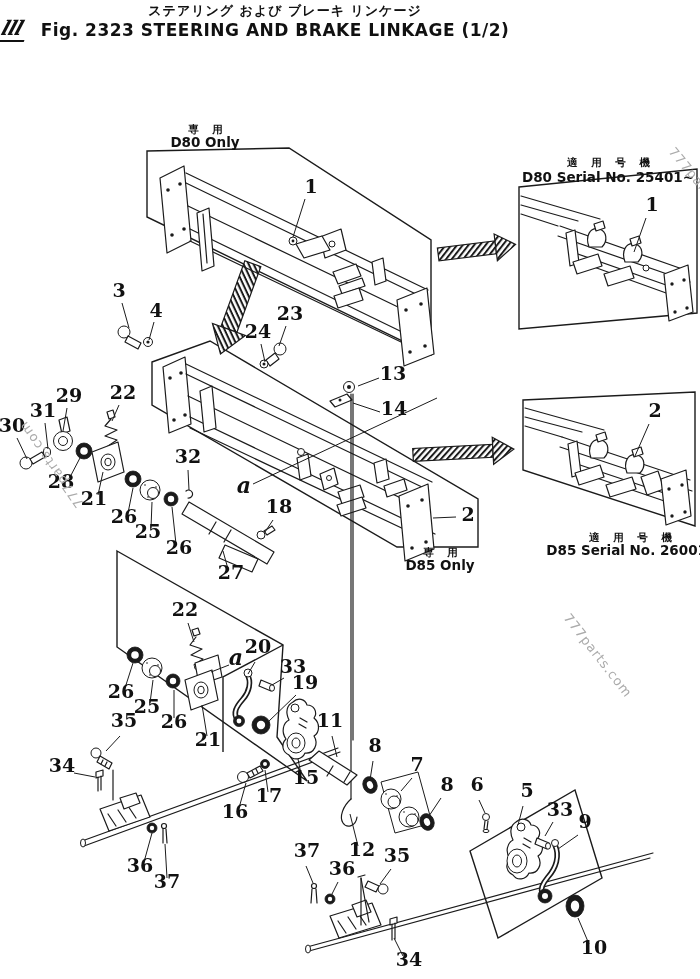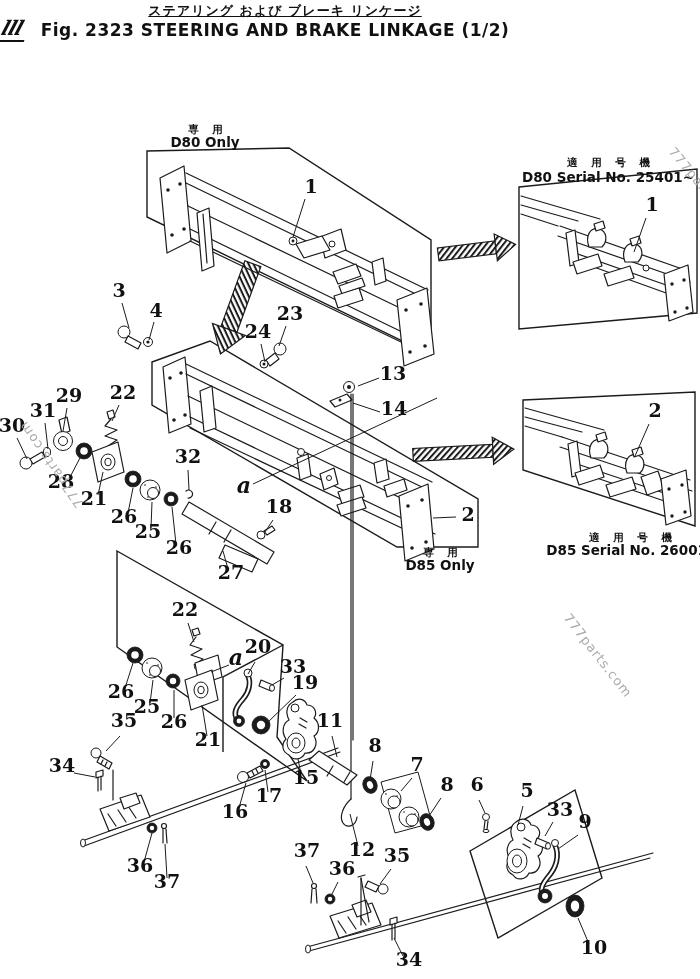--- a/index.html
+++ b/index.html
@@ -6,7 +6,7 @@
   .page{position:relative;width:700px;height:979px;background:#fff;overflow:hidden;
         font-family:"DejaVu Sans",sans-serif;color:#111;}
   .hdr-jp{position:absolute;left:0;top:2px;width:570px;text-align:center;
-          font:700 13px "DejaVu Sans",sans-serif;letter-spacing:1px;text-decoration:underline;}
+          font:700 13px "DejaVu Sans",sans-serif;letter-spacing:1px;}
   .hdr-en{position:absolute;left:0;top:20px;width:550px;text-align:center;
           font:700 17px "DejaVu Sans",sans-serif;letter-spacing:.5px;}
   .corner{position:absolute;left:2px;top:16px;font:italic 700 20px "DejaVu Serif",serif;

